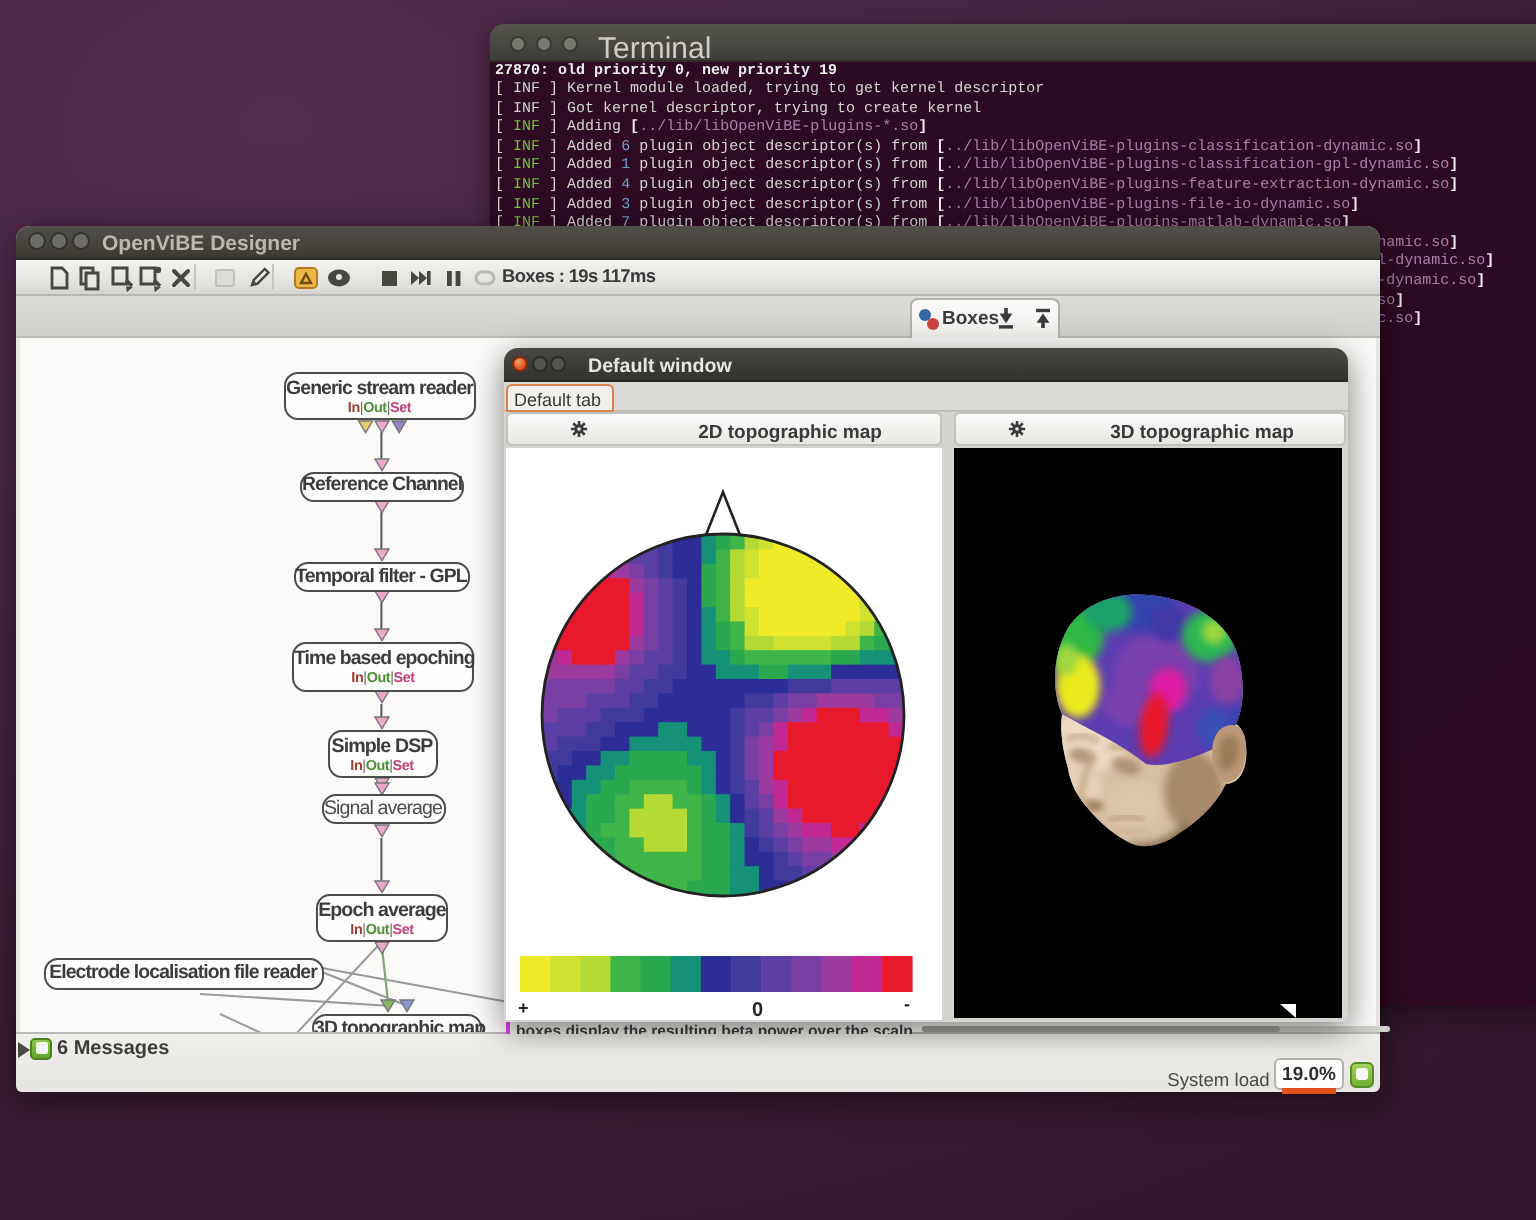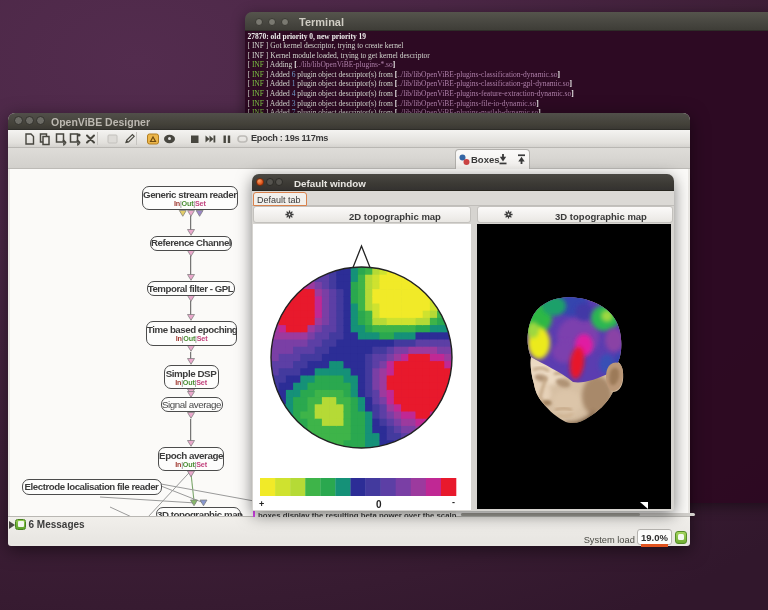--- a/index.html
+++ b/index.html
@@ -11,7 +11,7 @@
 background:linear-gradient(#55544c,#474640 60%,#3e3d37);border-bottom:1px solid #2e2d28}
 #term .body{position:absolute;left:0;top:19px;right:0;bottom:0;background:rgba(45,9,34,.965)}
 .circ{position:absolute;border-radius:50%}
-#term .tb .t{position:absolute;left:54px;top:4px;font-size:11px;font-weight:bold;color:#cfccc3}
+#term .tb .t{position:absolute;left:54px;top:4px;font-size:15px;font-weight:normal;color:#cfccc3}
 .tl{white-space:pre;font-family:Liberation Serif, serif;font-size:7.5px;line-height:9.6px;letter-spacing:0}
 #tlines{position:absolute;left:2.5px;top:0.5px}
 .tl .w{color:#d3d7cf}.tl .g{color:#7bc043}.tl .b{color:#729fcf}.tl .m{color:#ad7fa8}.tl .bd{color:#eeeeec;font-weight:bold}

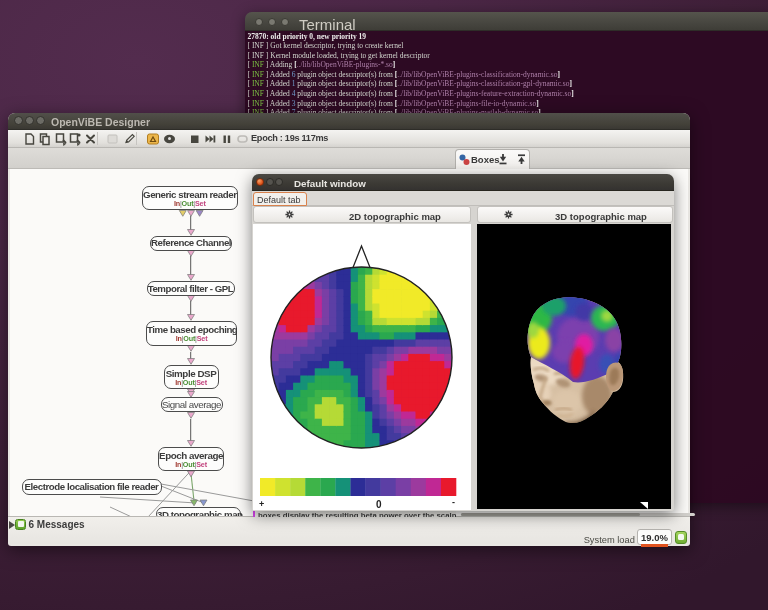--- a/index.html
+++ b/index.html
@@ -12,7 +12,7 @@
 #term .body{position:absolute;left:0;top:19px;right:0;bottom:0;background:rgba(45,9,34,.965)}
 .circ{position:absolute;border-radius:50%}
 #term .tb .t{position:absolute;left:54px;top:4px;font-size:15px;font-weight:normal;color:#cfccc3}
-.tl{white-space:pre;font-family:Liberation Serif, serif;font-size:7.5px;line-height:9.6px;letter-spacing:0}
+.tl{white-space:pre;font-family:Liberation Mono, monospace;font-size:7.5px;line-height:9.6px;letter-spacing:0}
 #tlines{position:absolute;left:2.5px;top:0.5px}
 .tl .w{color:#d3d7cf}.tl .g{color:#7bc043}.tl .b{color:#729fcf}.tl .m{color:#ad7fa8}.tl .bd{color:#eeeeec;font-weight:bold}
 

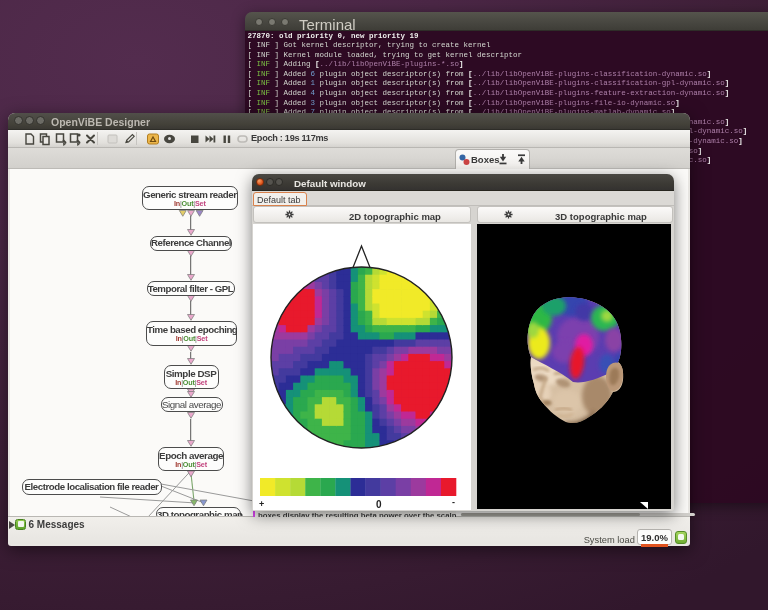--- a/index.html
+++ b/index.html
@@ -63,8 +63,8 @@
   <div class="body">
       <div id="tlines">
 <div class="tl"><span class="bd">27870: old priority 0, new priority 19</span></div>
+<div class="tl"><span class="w">[ </span><span class="w">INF</span><span class="w"> ] Kernel module loaded, trying to get kernel descriptor</span></div>
 <div class="tl"><span class="w">[ </span><span class="w">INF</span><span class="w"> ] Got kernel descriptor, trying to create kernel</span></div>
-<div class="tl"><span class="w">[ </span><span class="w">INF</span><span class="w"> ] Kernel module loaded, trying to get kernel descriptor</span></div>
 <div class="tl"><span class="w">[ </span><span class="g">INF</span><span class="w"> ] Adding </span><span class="bd">[</span><span class="m">../lib/libOpenViBE-plugins-*.so</span><span class="bd">]</span></div>
 <div class="tl"><span class="w">[ </span><span class="g">INF</span><span class="w"> ] </span><span class="w">Added </span><span class="b">6</span><span class="w"> plugin object descriptor(s) from </span><span class="bd">[</span><span class="m">../lib/libOpenViBE-plugins-classification-dynamic.so</span><span class="bd">]</span></div>
 <div class="tl"><span class="w">[ </span><span class="g">INF</span><span class="w"> ] </span><span class="w">Added </span><span class="b">1</span><span class="w"> plugin object descriptor(s) from </span><span class="bd">[</span><span class="m">../lib/libOpenViBE-plugins-classification-gpl-dynamic.so</span><span class="bd">]</span></div>

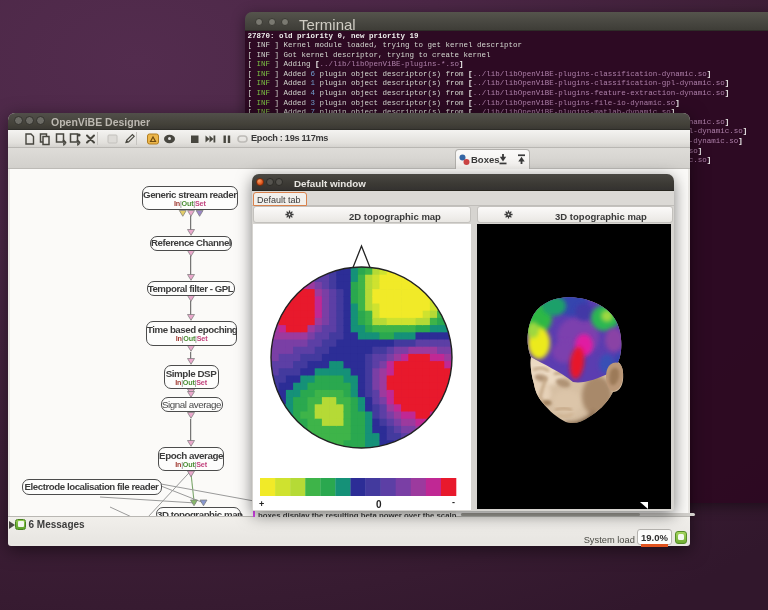--- a/index.html
+++ b/index.html
@@ -147,7 +147,7 @@
       <svg class="abs" style="left:228px;top:2px" width="13" height="14" viewBox="0 0 13 14">
         <rect x="2" y="4" width="9" height="6" rx="3" fill="none" stroke="#bdbbb7" stroke-width="1.6"></rect>
       </svg>
-      <div class="abs" style="left:243px;top:3px;font-size:9.2px;font-weight:bold;color:#3a3a3a;letter-spacing:-0.3px">Epoch : 19s 117ms</div>
+      <div class="abs" style="left:243px;top:3px;font-size:9.2px;font-weight:bold;color:#3a3a3a;letter-spacing:-0.3px">Boxes : 19s 117ms</div>
     </div>
   <div class="tabrow">
     <div id="tabboxes"><svg class="abs" style="left:2px;top:3px" width="13" height="13" viewBox="0 0 13 13">

